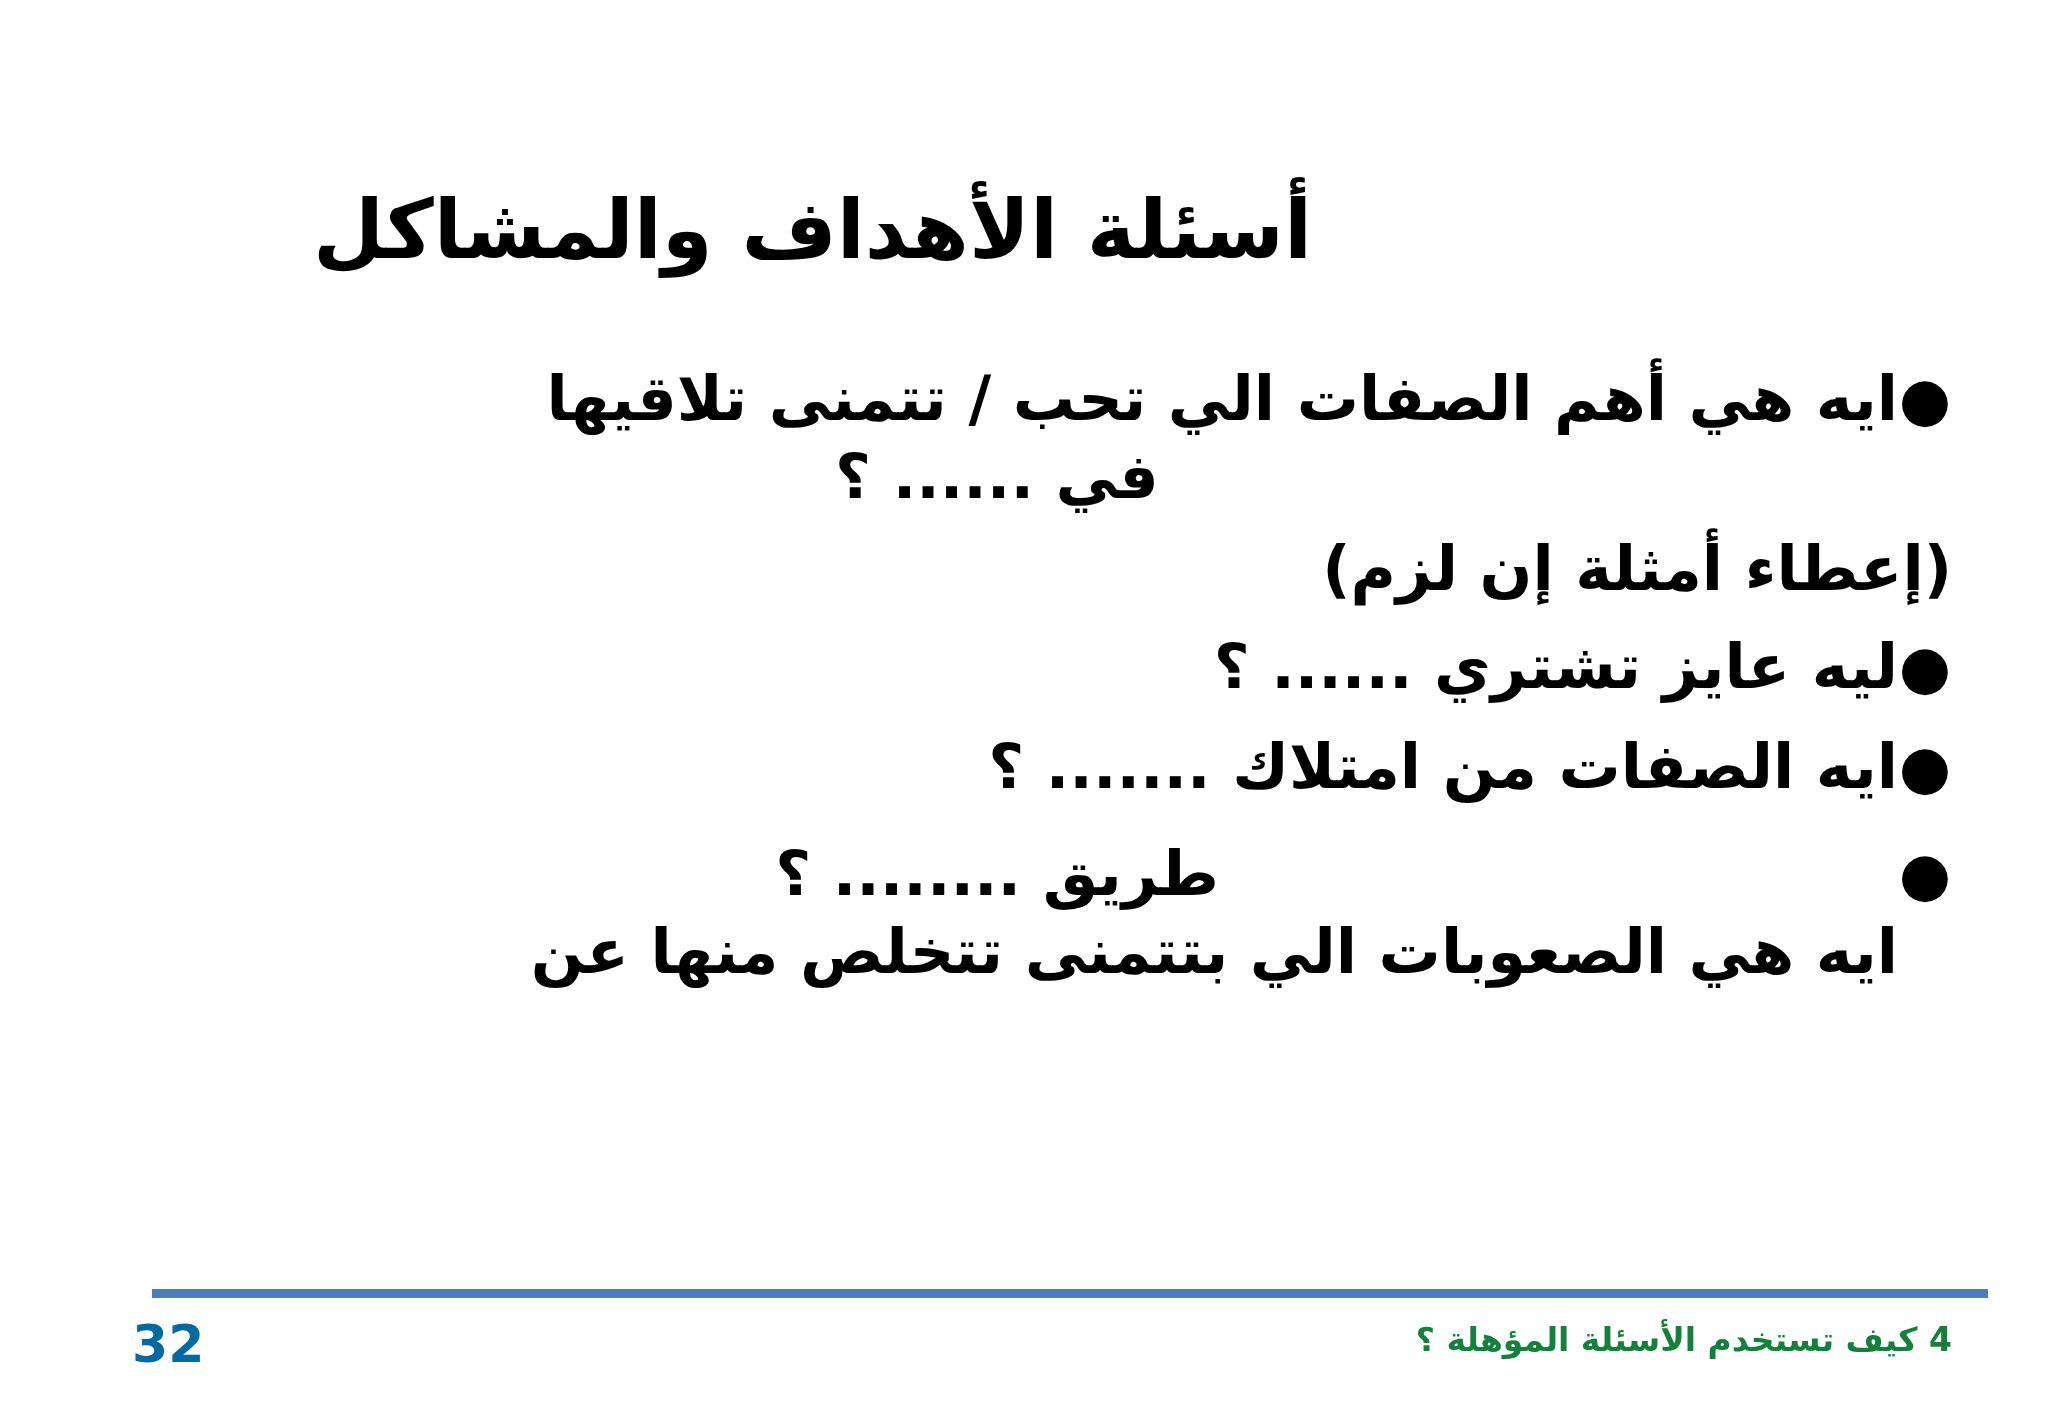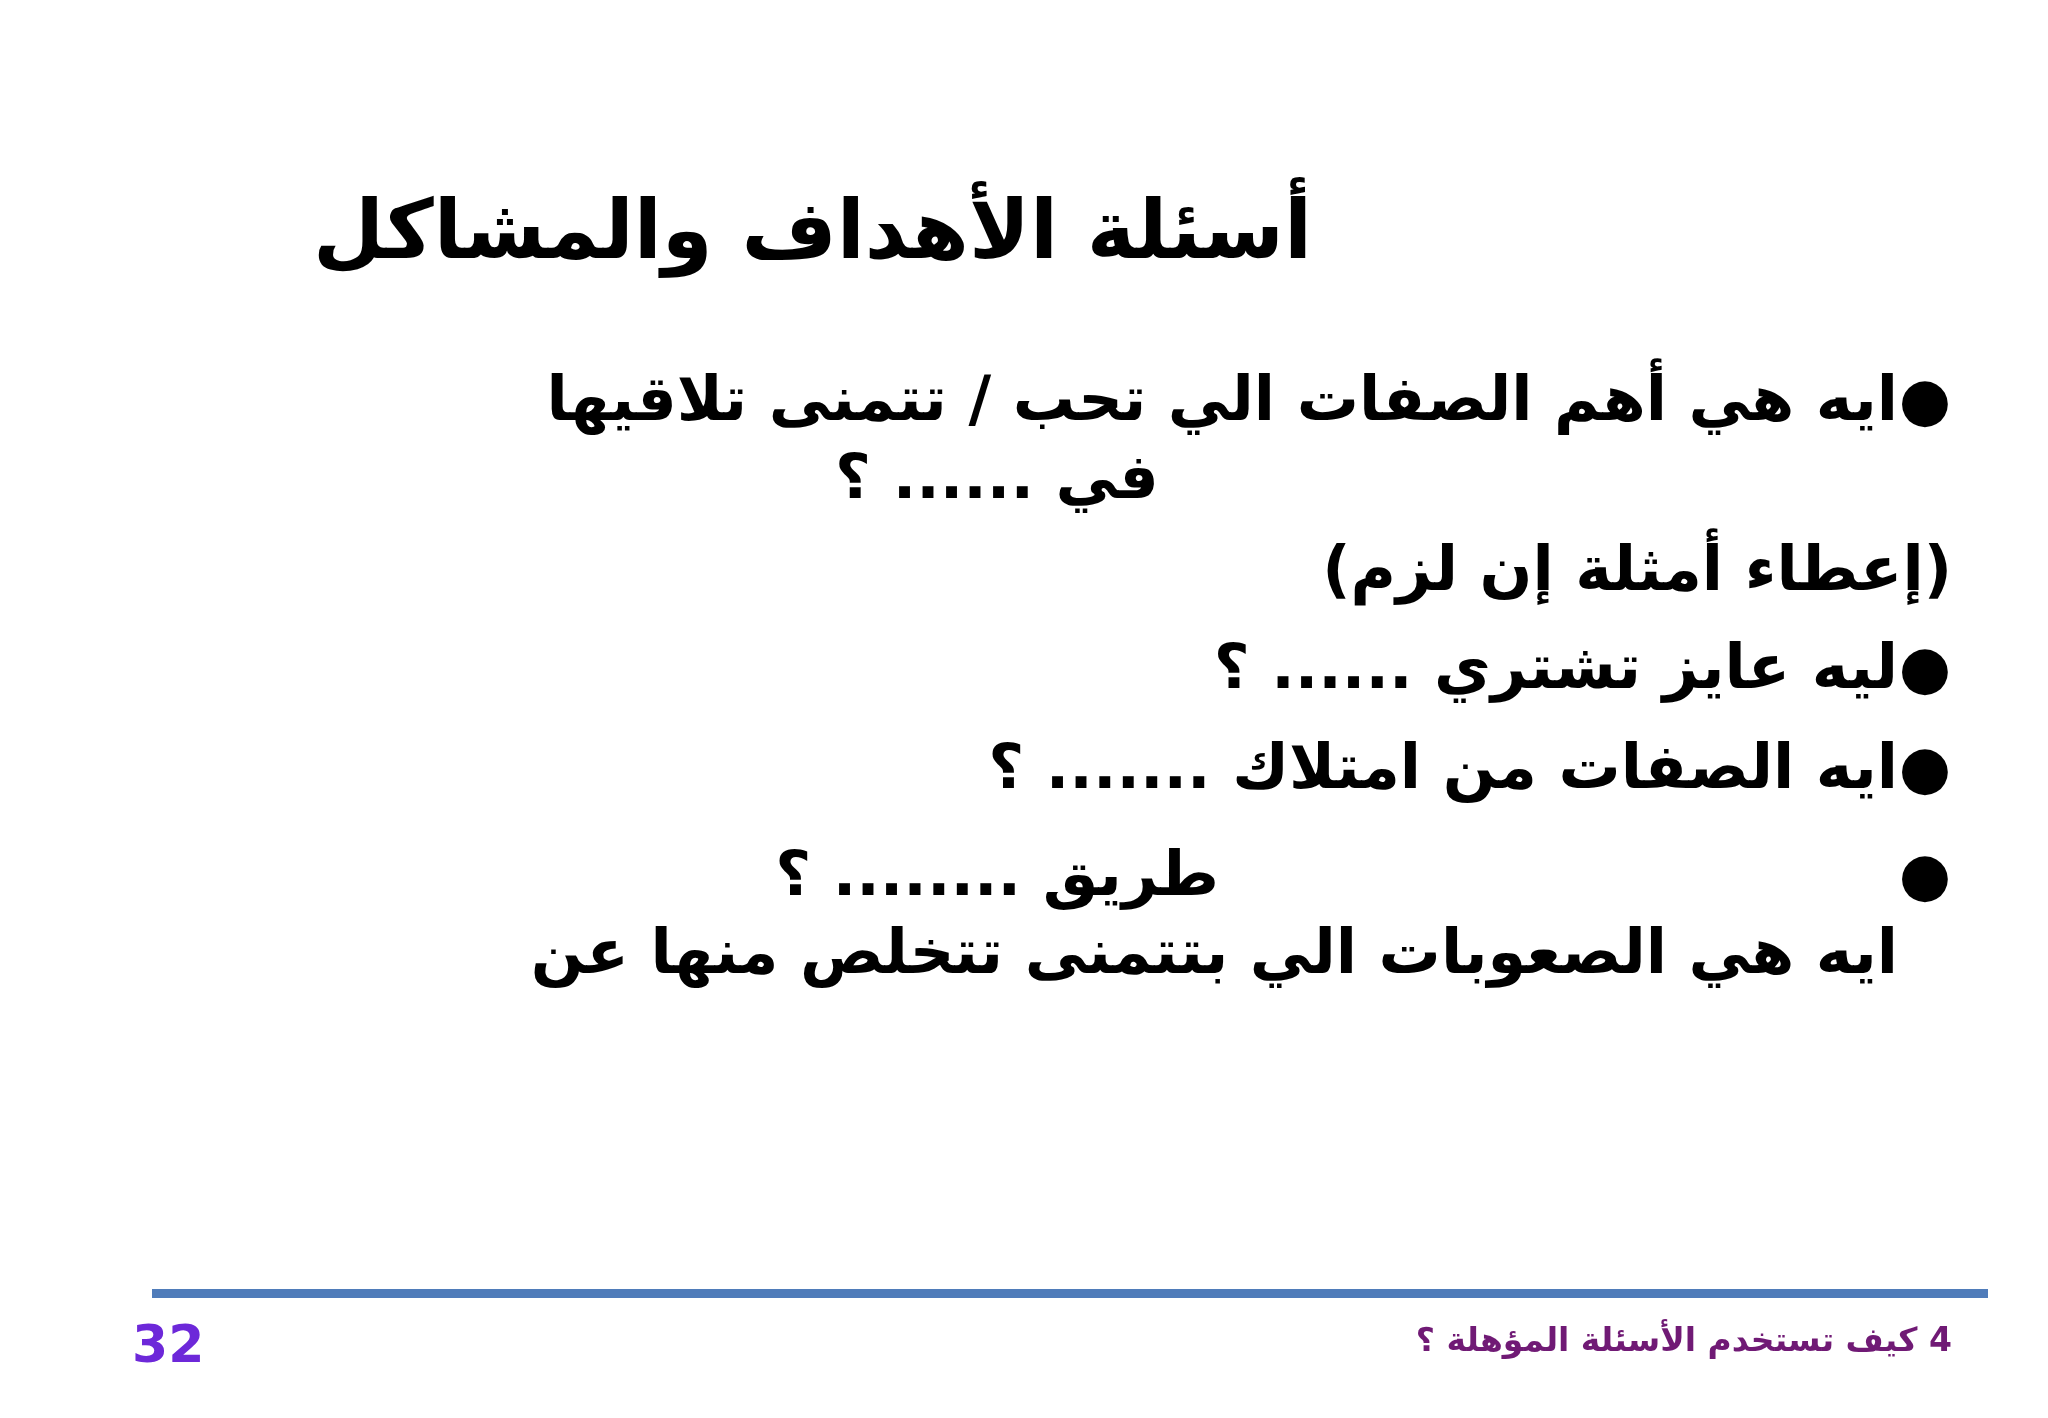--- a/index.html
+++ b/index.html
@@ -133,7 +133,7 @@
     top: 8px;
     font-size: 52px;
     font-weight: bold;
-    color: #6d28d9;
+    color: #0369a1;
     direction: ltr;
   }
 

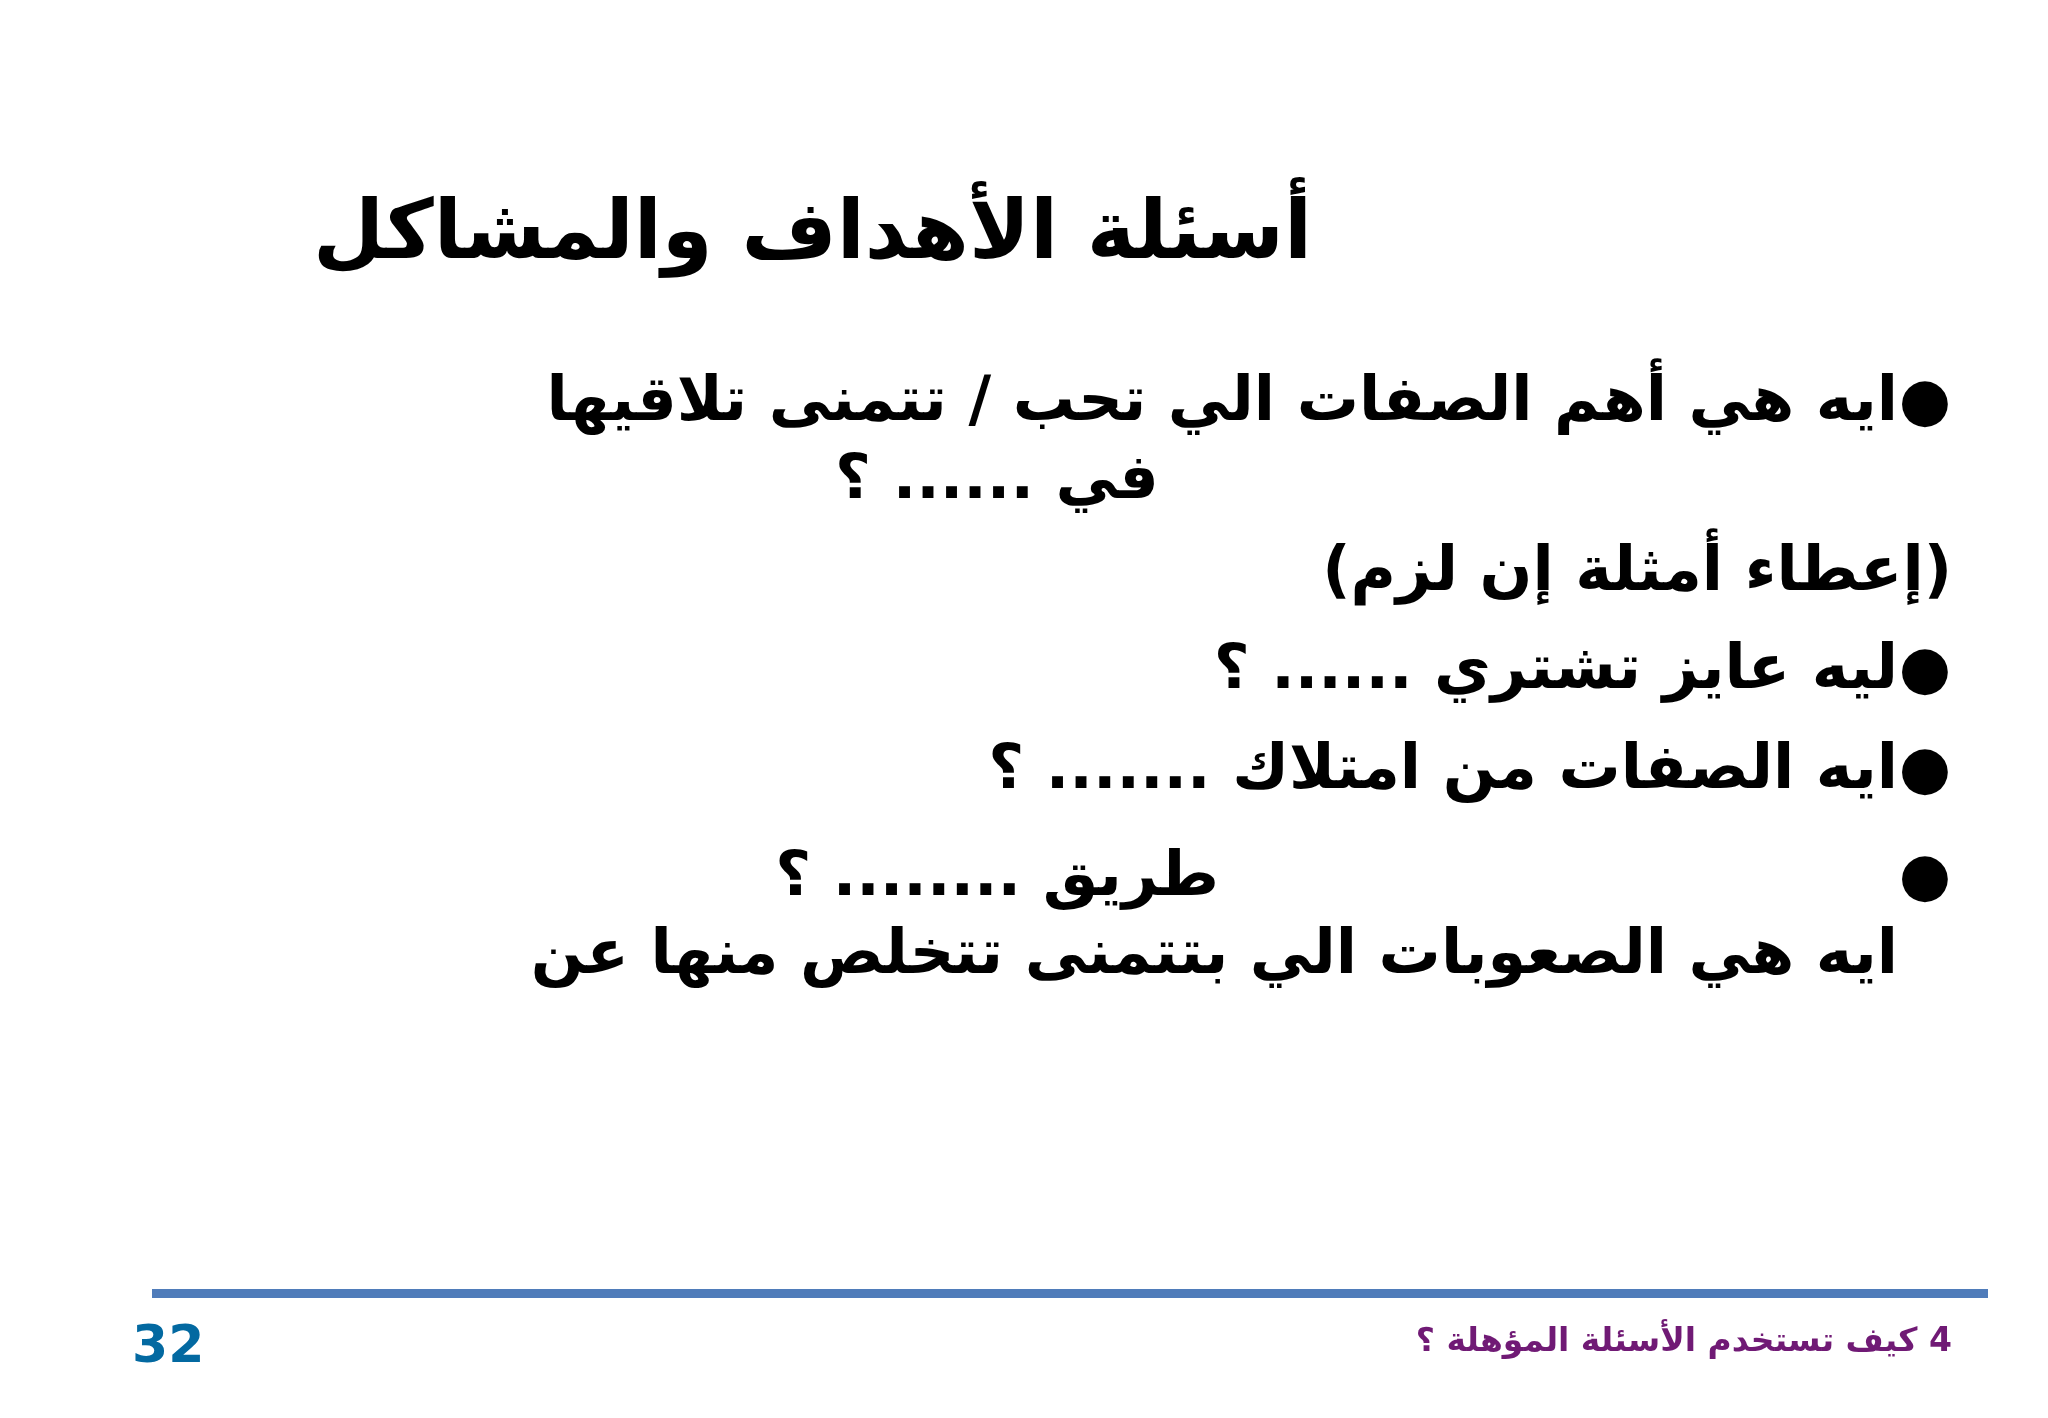--- a/index.html
+++ b/index.html
@@ -143,7 +143,7 @@
     top: 14px;
     font-size: 33px;
     font-weight: bold;
-    color: #701a75;
+    color: #15803d;
     direction: rtl;
     white-space: nowrap;
   }

